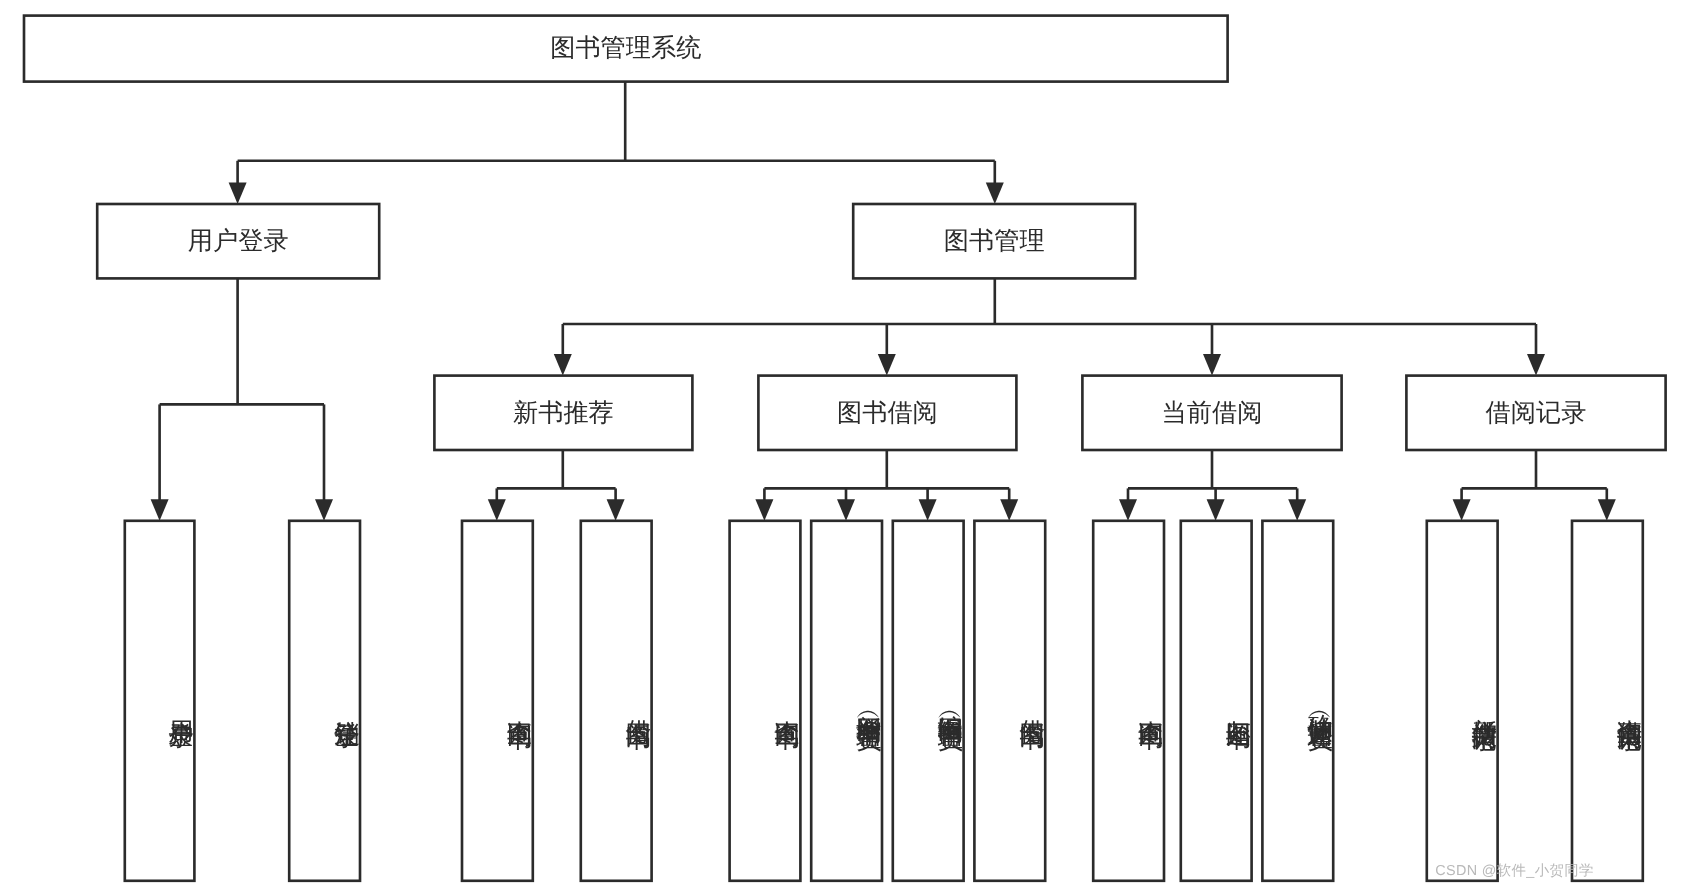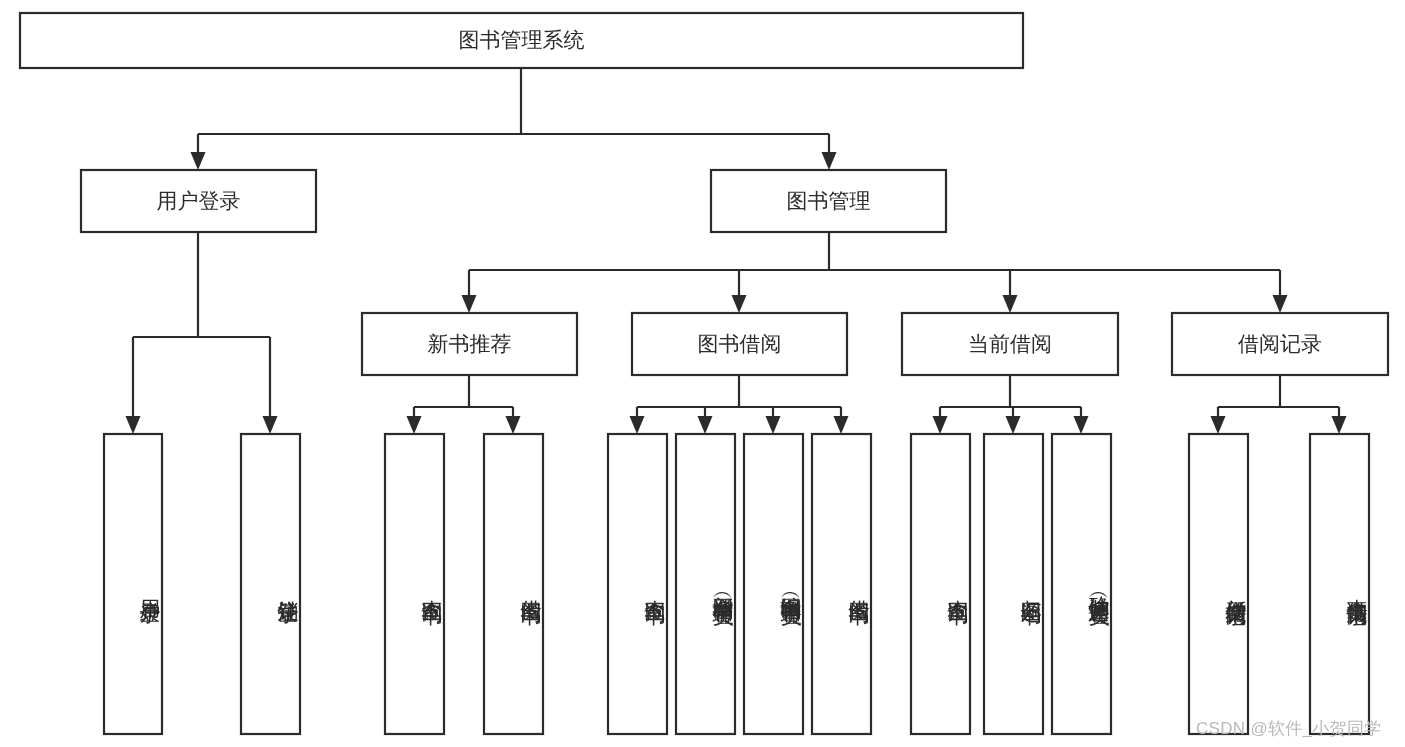--- a/index.html
+++ b/index.html
@@ -68,7 +68,7 @@
     position: absolute;
     color: #b9b9b9;
     font-family: "Liberation Sans", "DejaVu Sans", sans-serif;
-    font-size: 17px;
+    font-size: 12px;
     white-space: nowrap;
     letter-spacing: 0.3px;
   }

